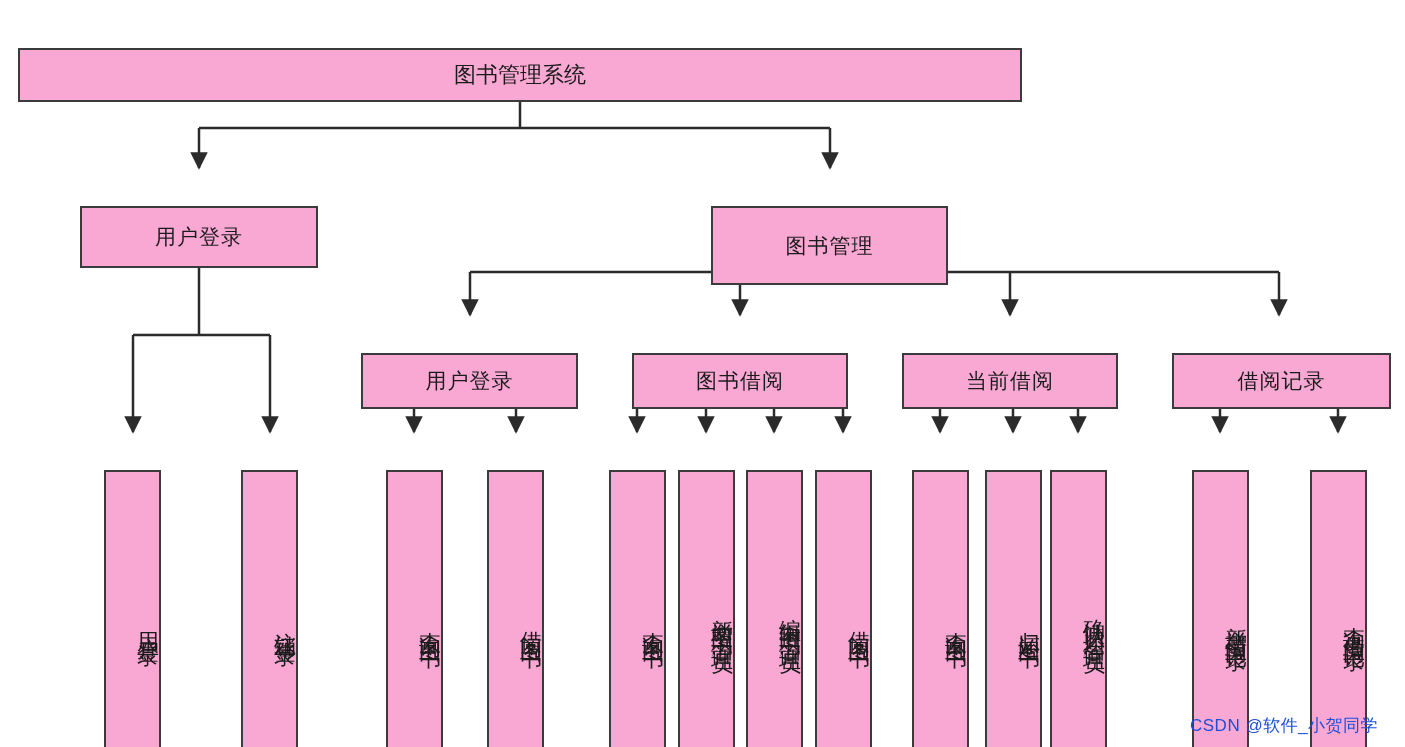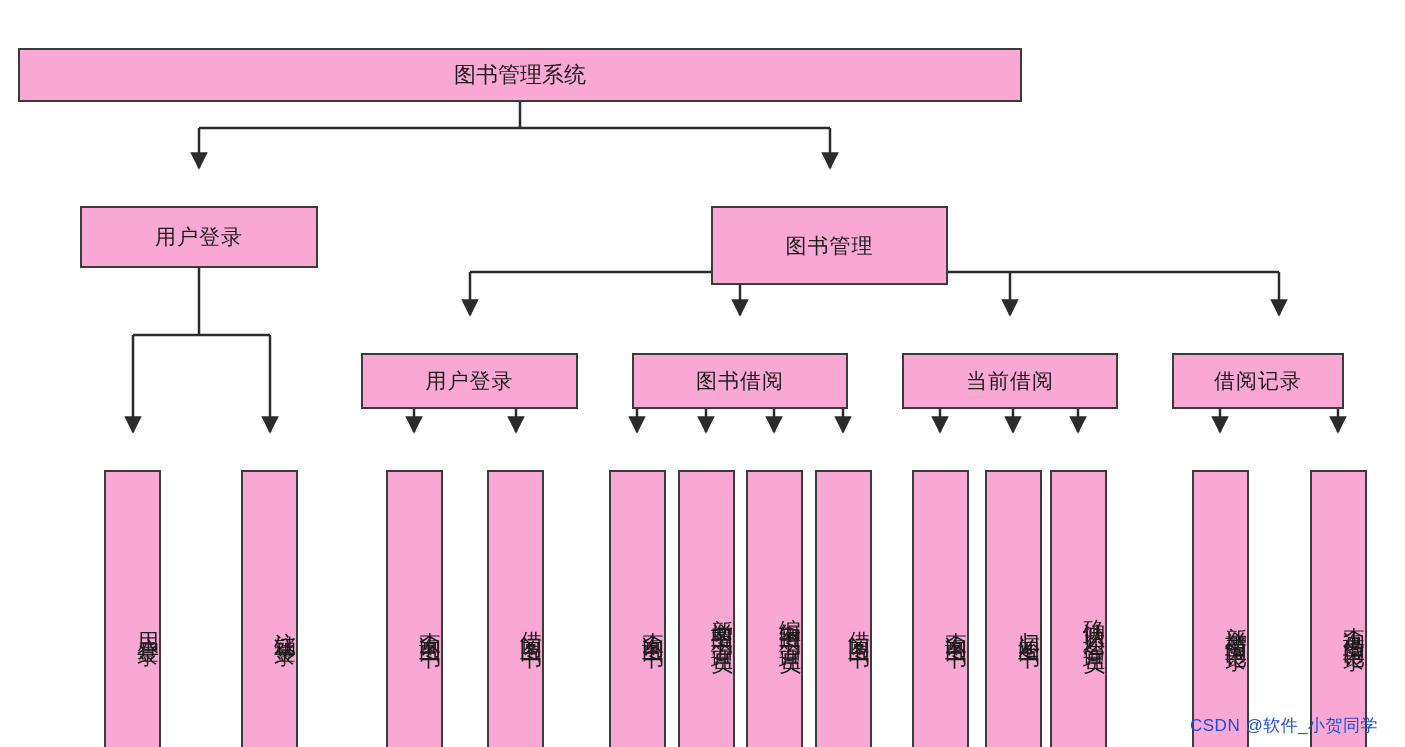--- a/index.html
+++ b/index.html
@@ -140,7 +140,7 @@
   <div class="node h" style="left:632px; top:317px; width:216px; height:56px;">
     <span>图书借阅</span>
   </div>
-  <div class="node h" style="left:1172px; top:317px; width:172px; height:56px;">
+  <div class="node h" style="left:1172px; top:317px; width:219px; height:56px;">
     <span>借阅记录</span>
   </div>
 

